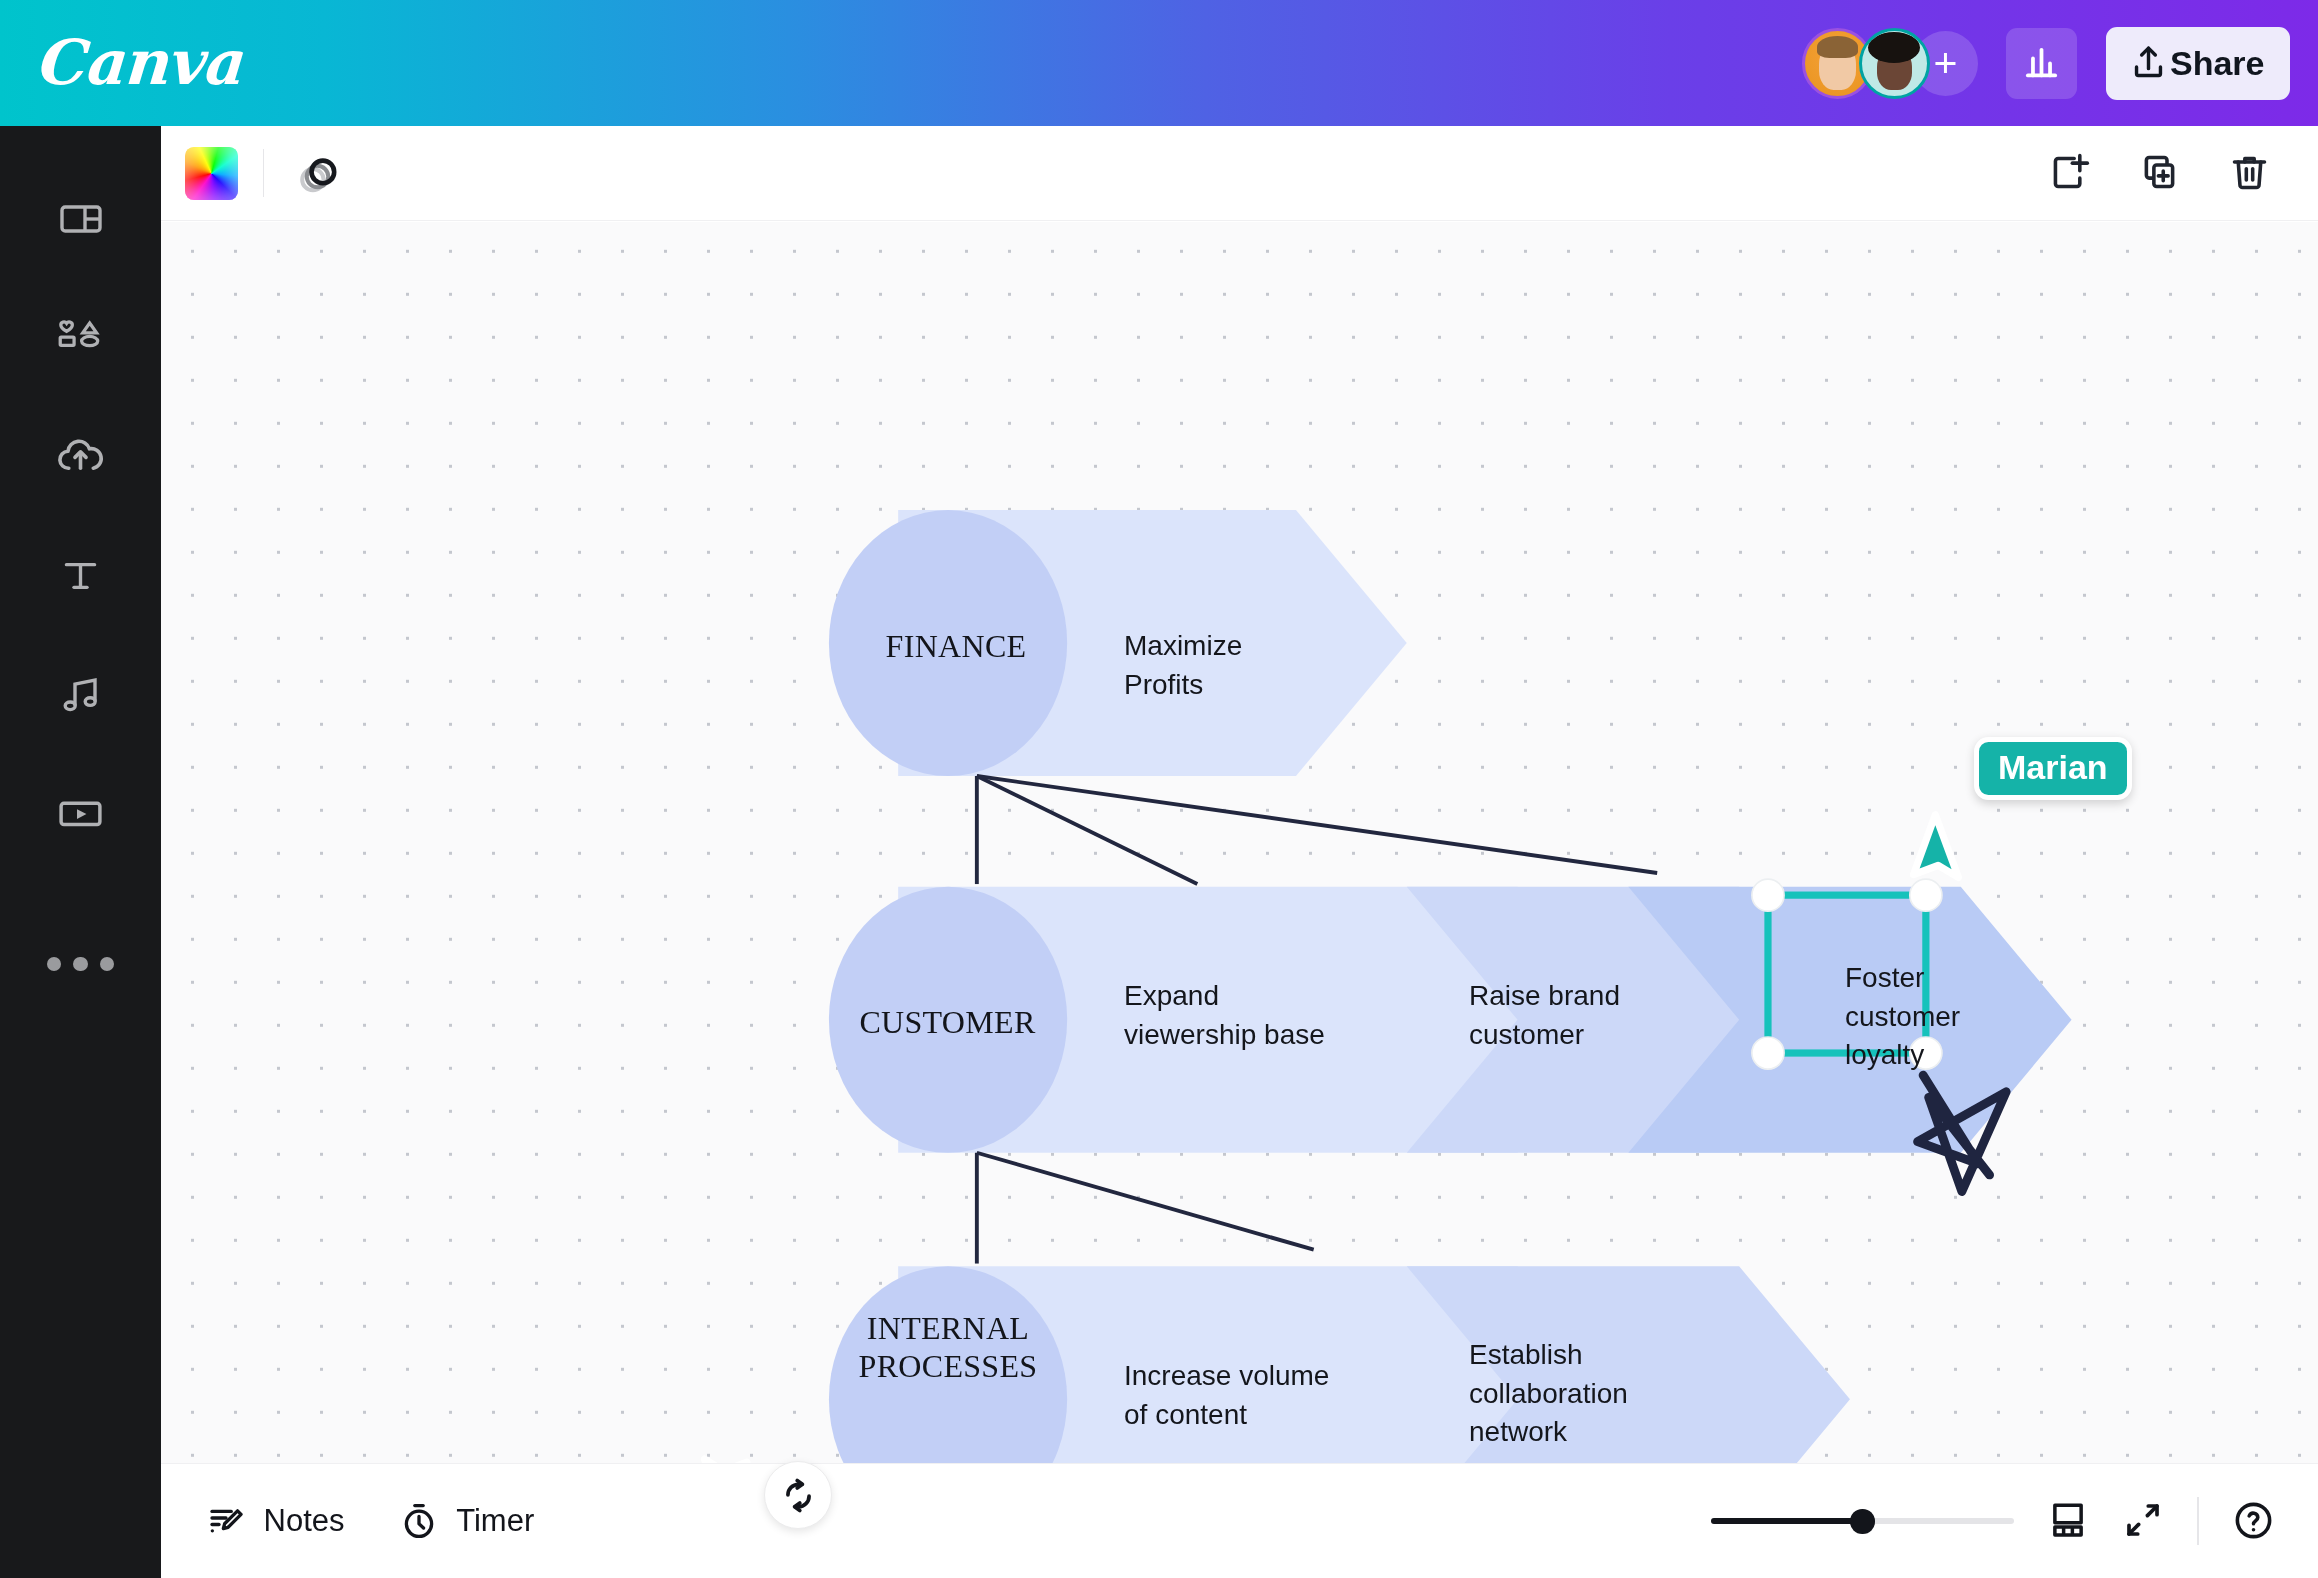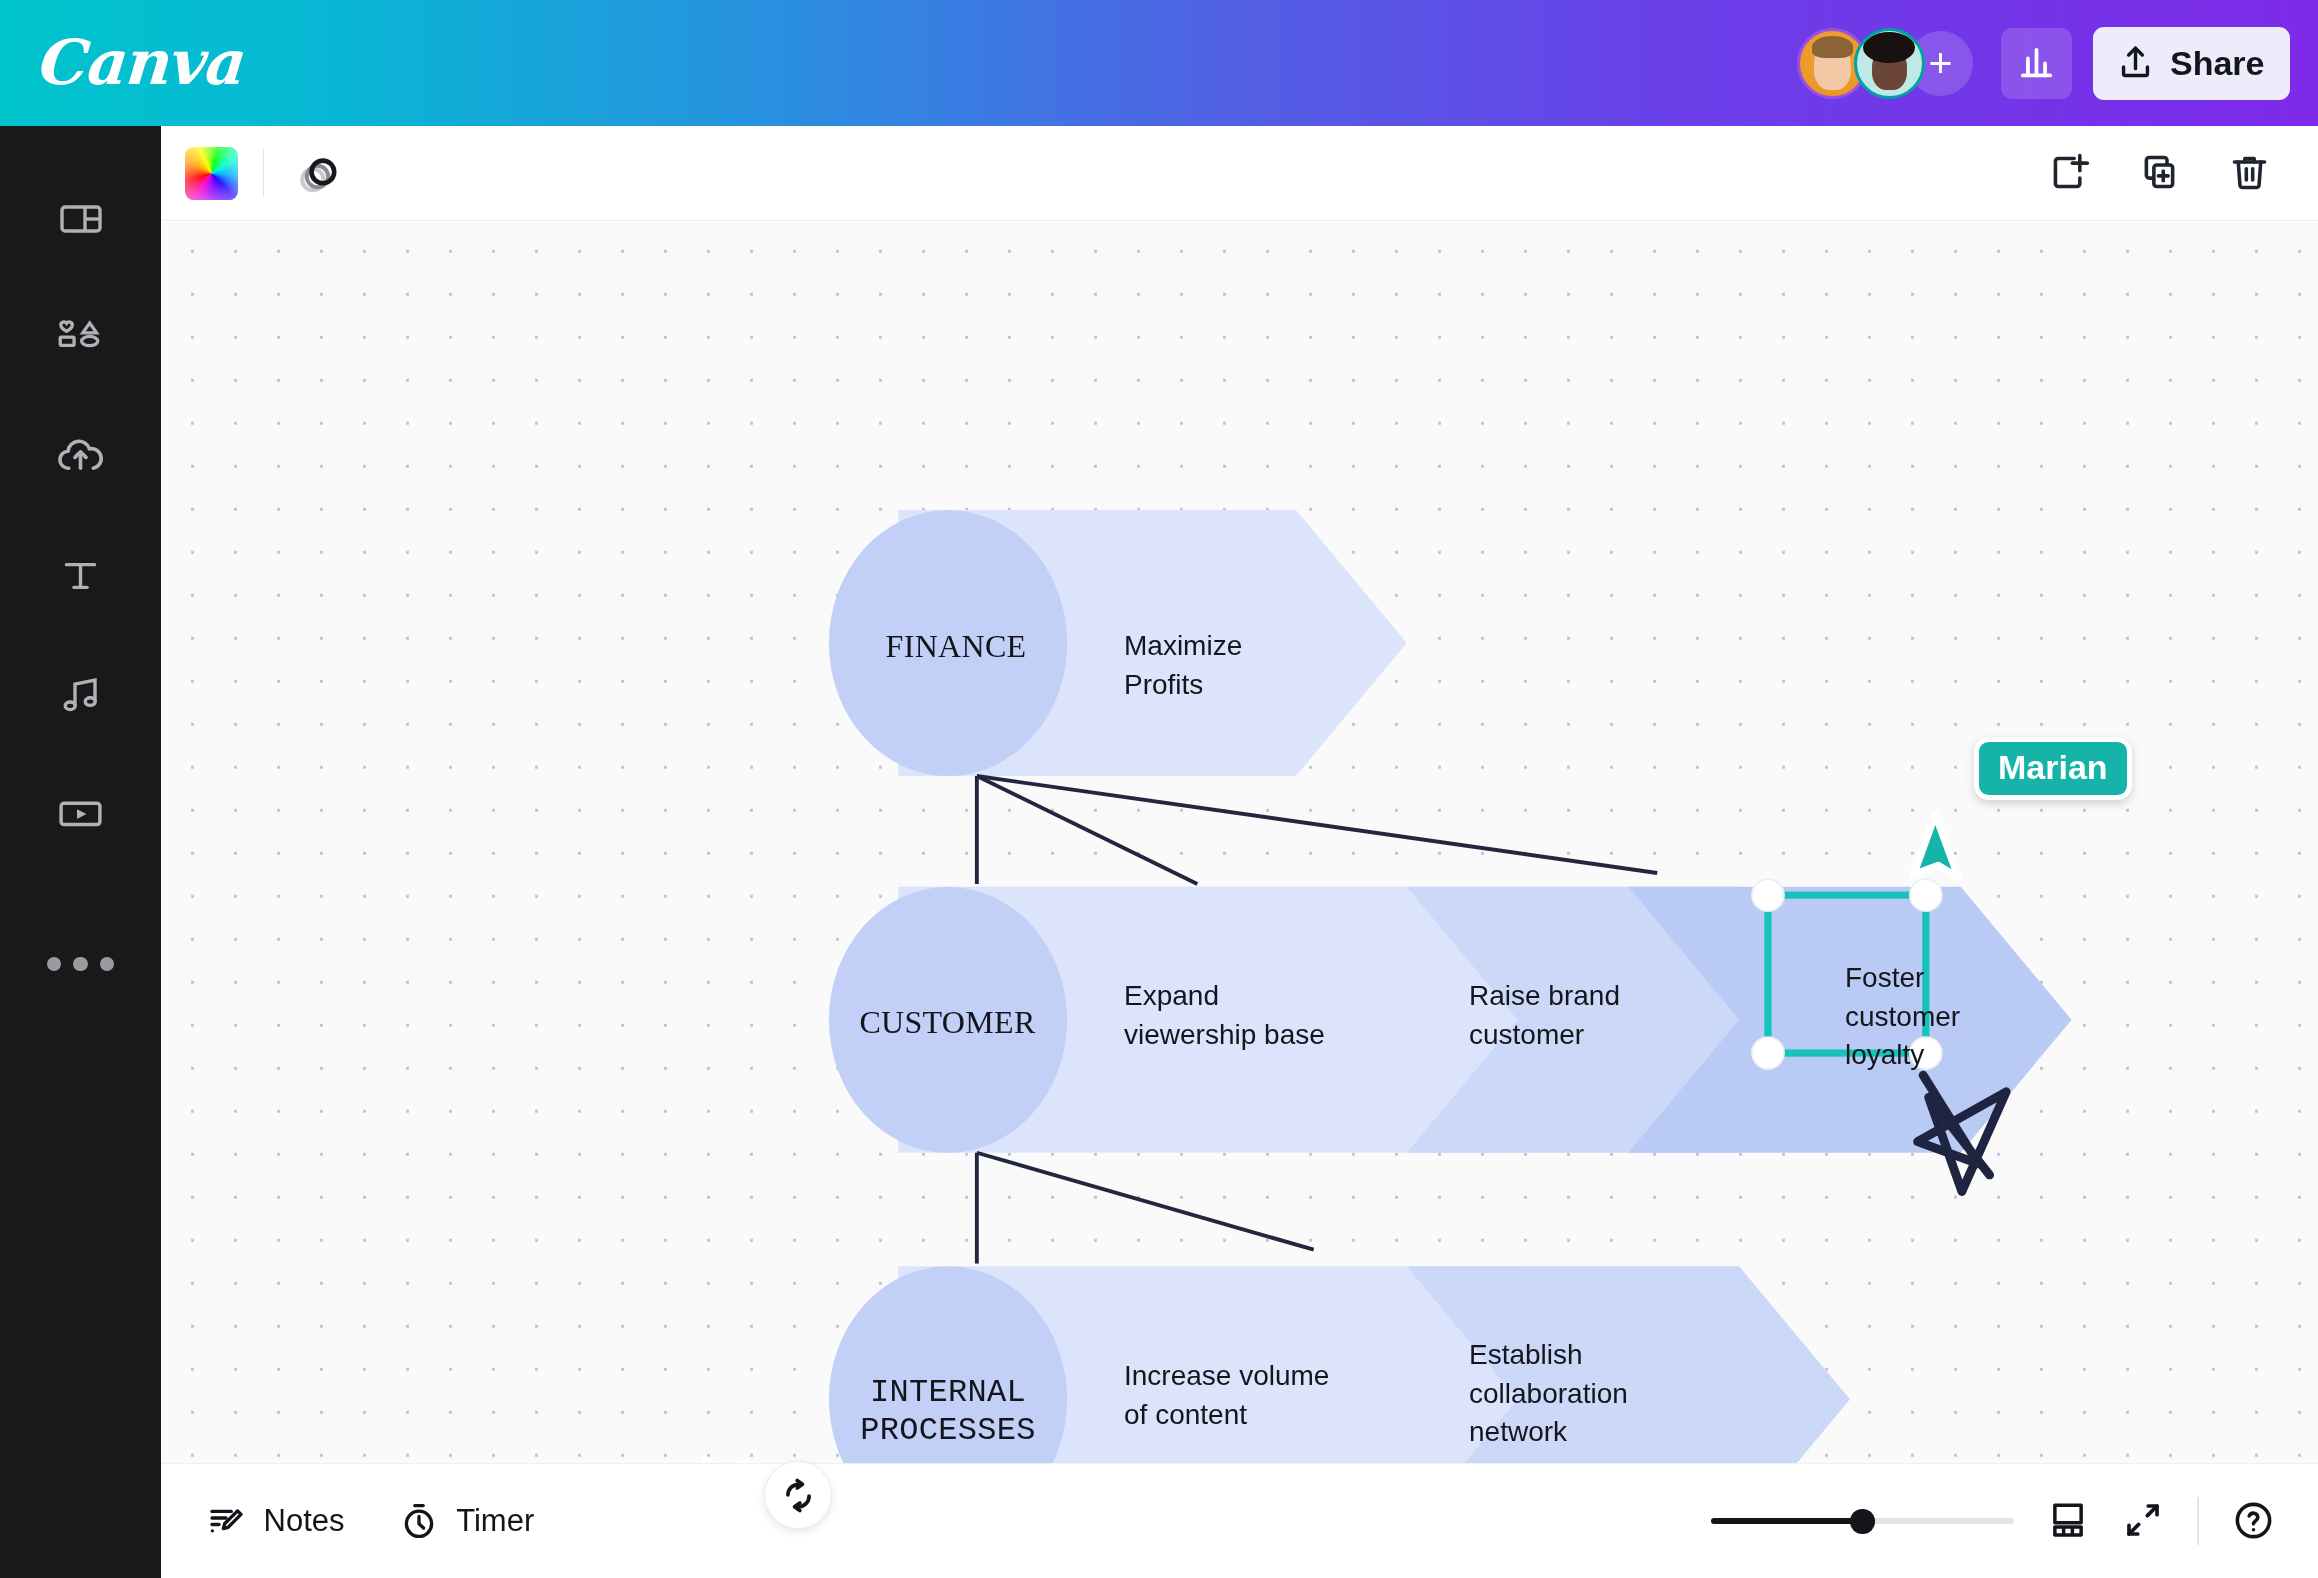--- a/index.html
+++ b/index.html
@@ -57,8 +57,8 @@
   }
   #share-btn {
     height: 73px; border-radius: 11px; background: #eeebfb;
-    display: flex; align-items: center; gap: 14px;
-    padding: 0 25.5px 0 22px; margin-left: 21px;
+    display: flex; align-items: center; gap: 1px;
+    padding: 0 25.5px 0 22px; margin-left: 29px;
     color: #11161f; font-size: 34px; font-weight: 600;
   }
 

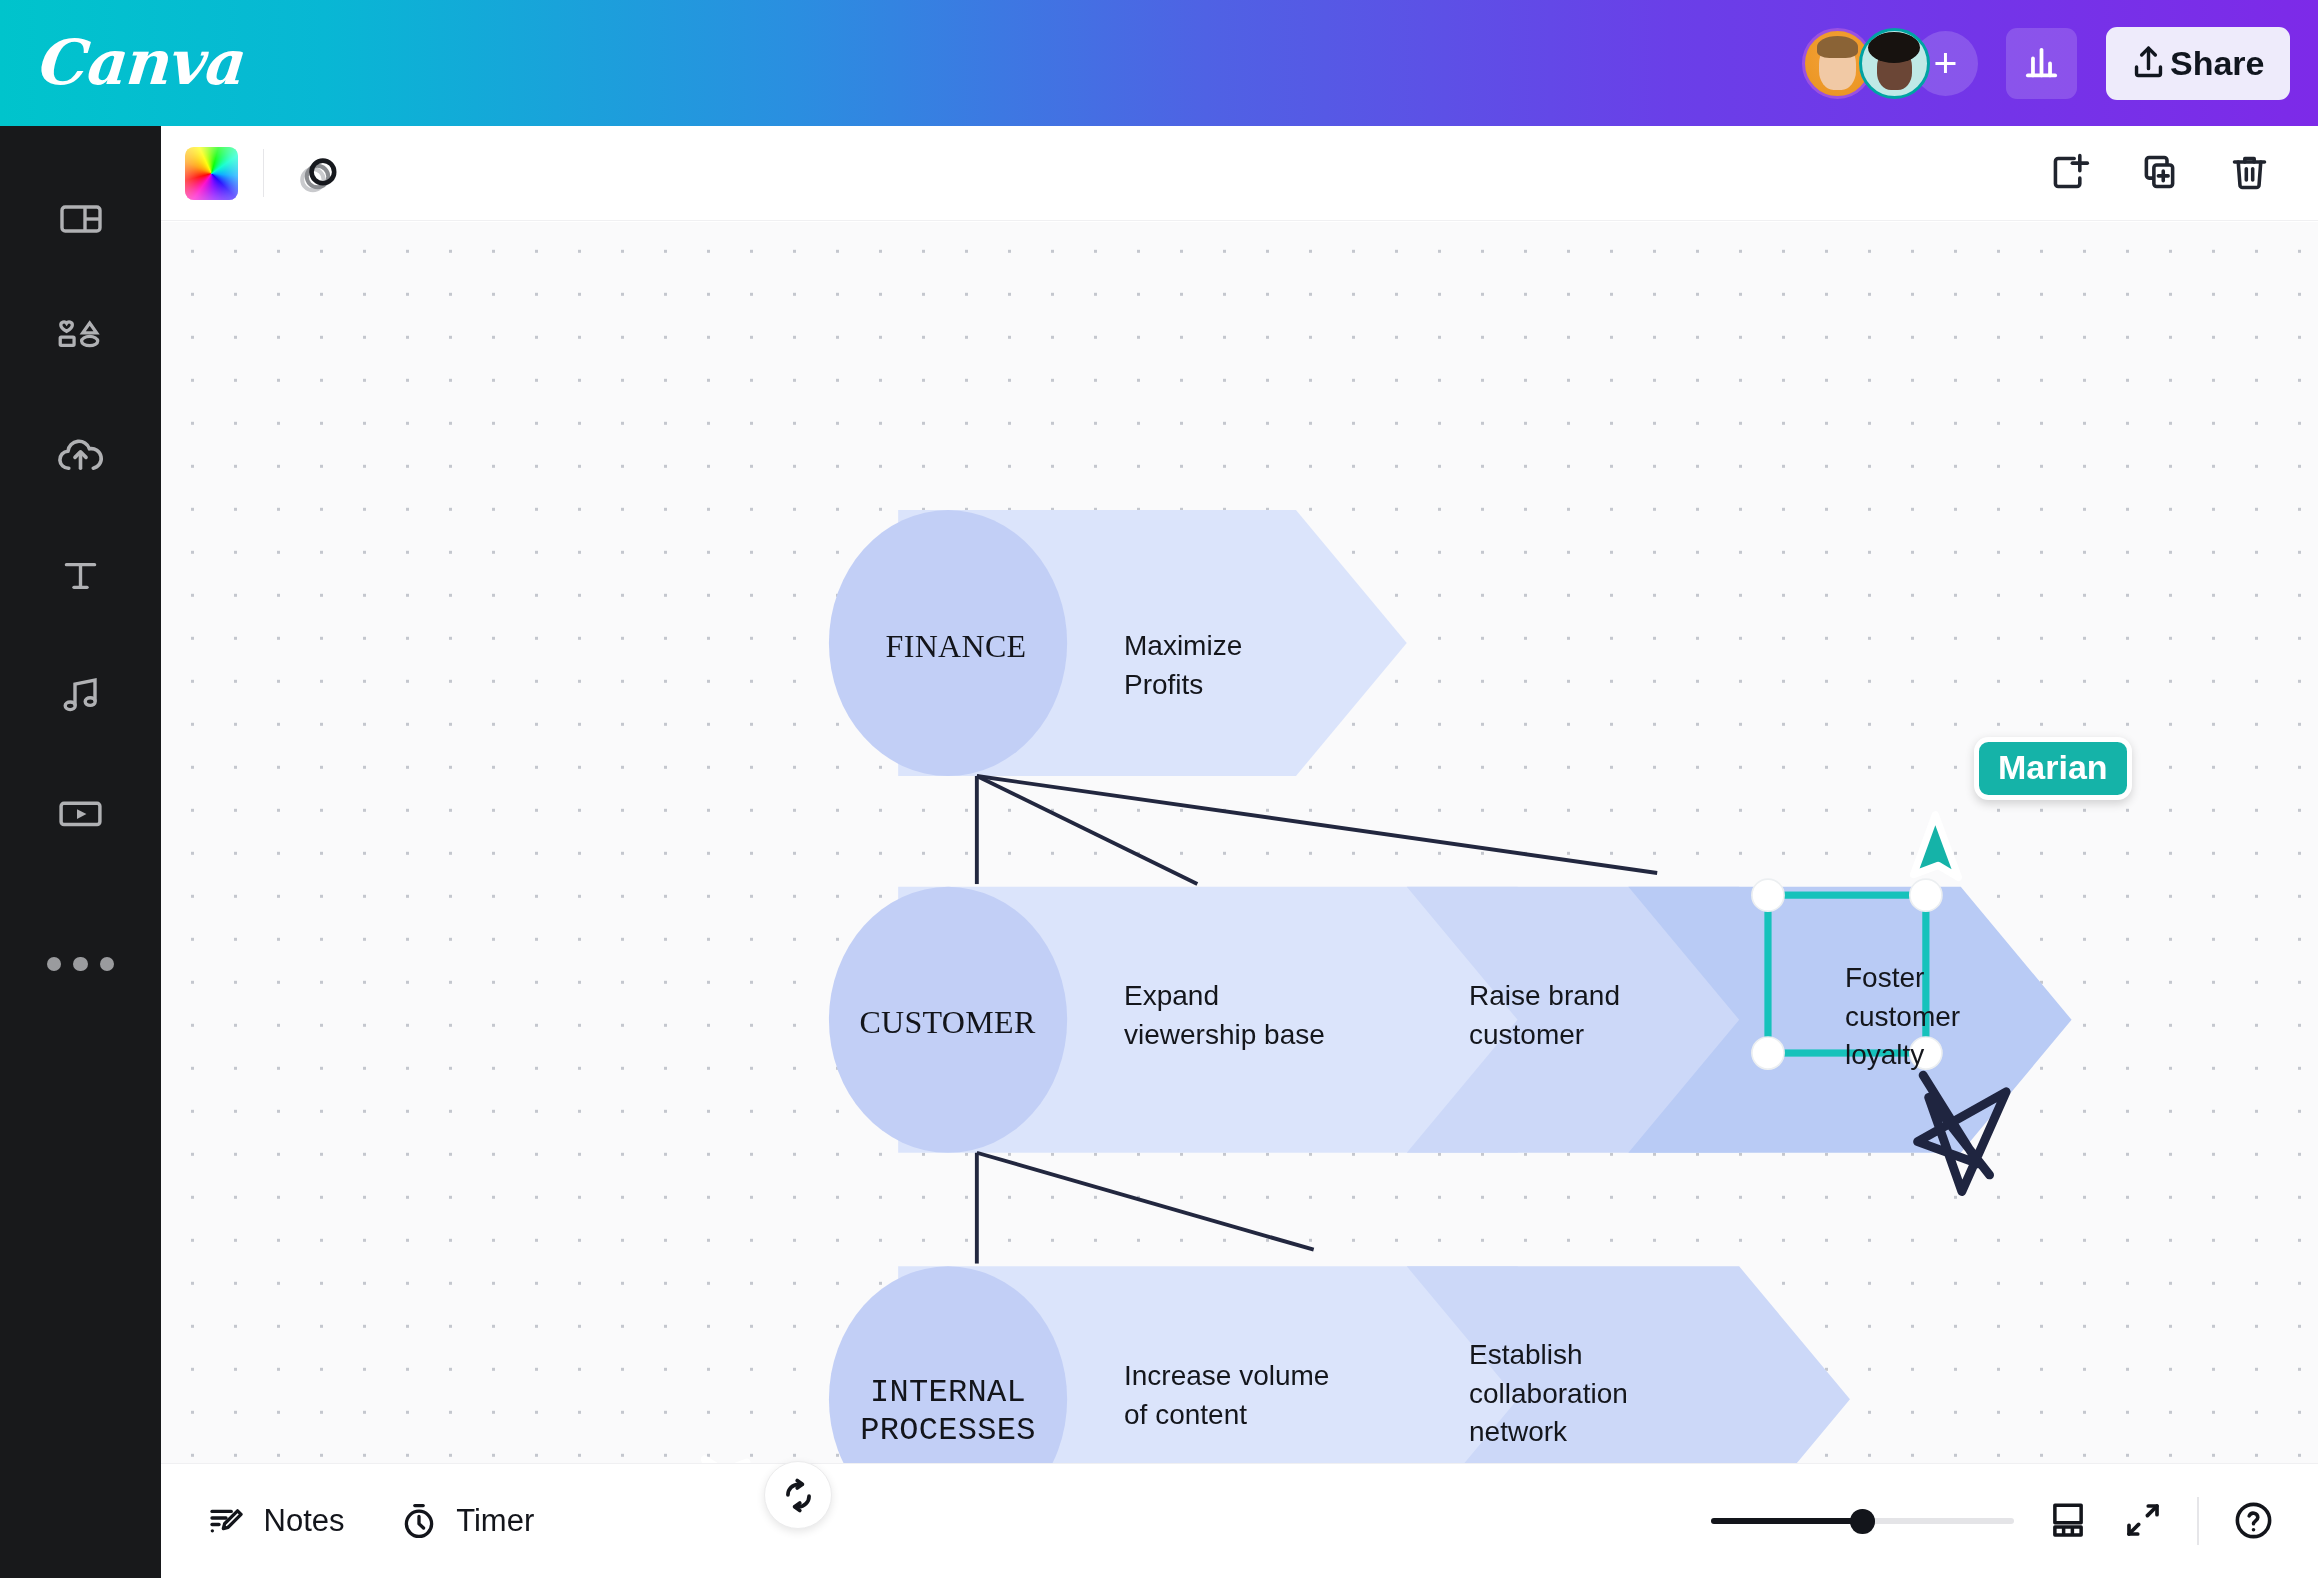--- a/index.html
+++ b/index.html
@@ -359,7 +359,7 @@
 
     <div class="node-label" style="left:659px; top:782px; width:255px;">CUSTOMER</div>
 
-    <div class="node-label" style="left:668px; top:1152px; width:238px;font-family:Liberation Mono, monospace;">
+    <div class="node-label" style="left:668px; top:1088px; width:238px;">
       <div>INTERNAL</div>
       <div>PROCESSES</div>
     </div>

